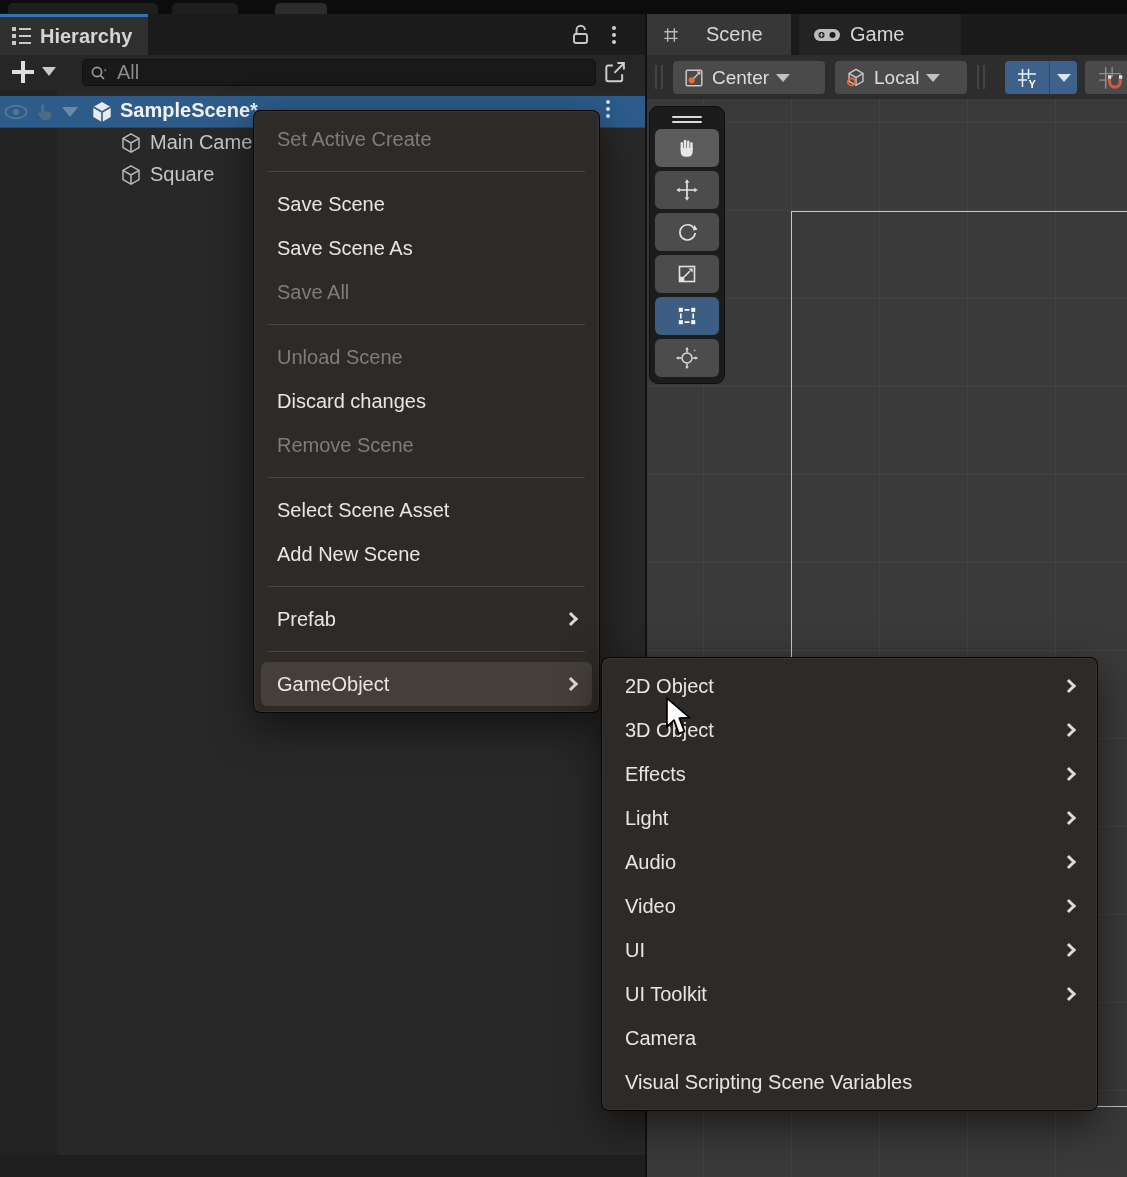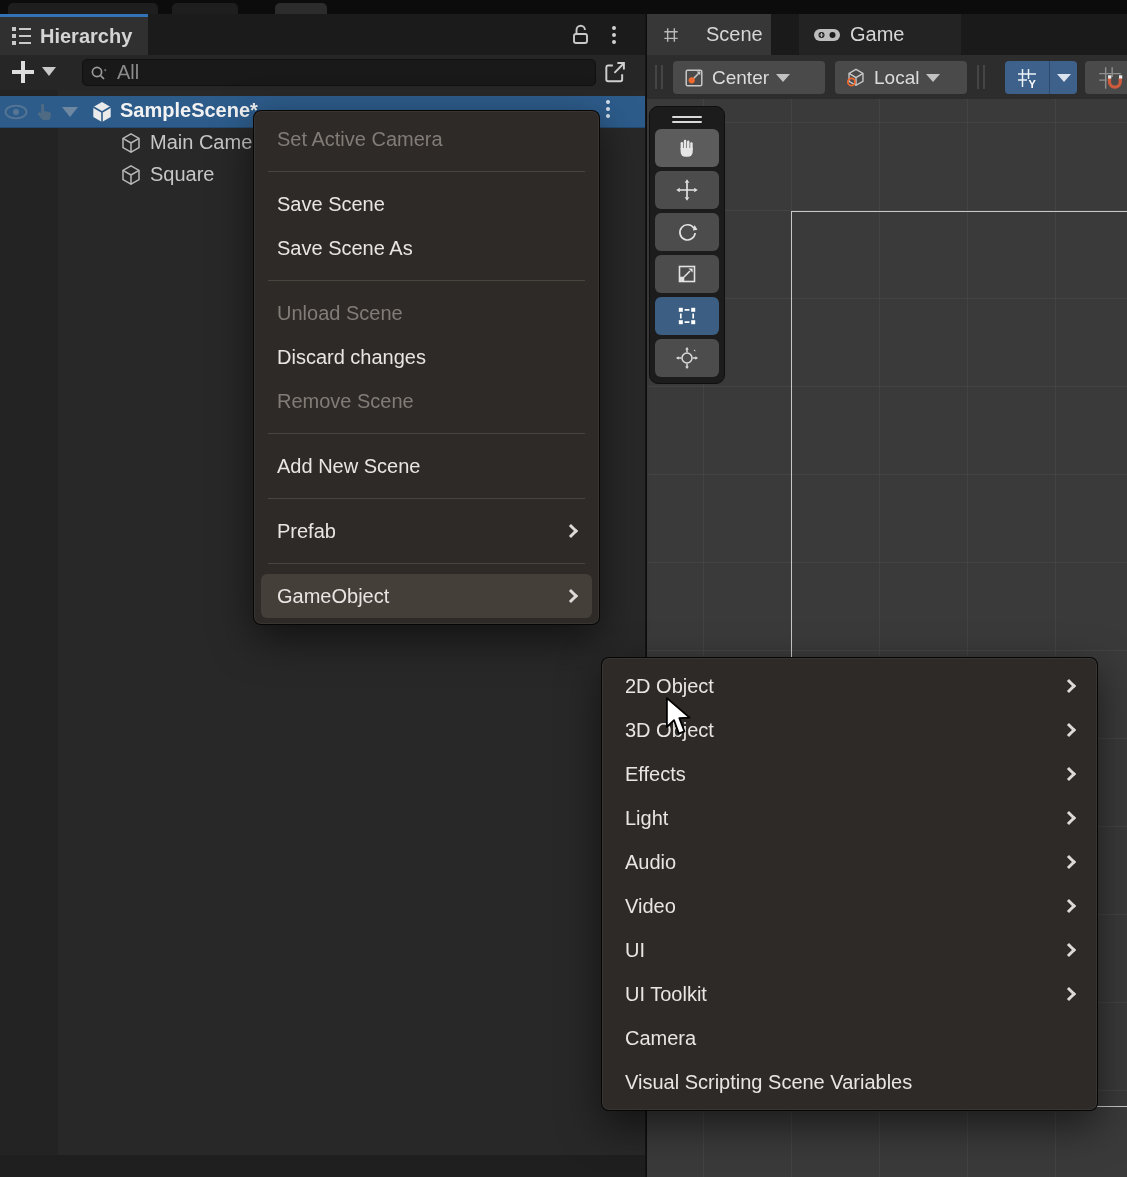--- a/index.html
+++ b/index.html
@@ -51,7 +51,7 @@
   .s-panel { position:absolute; left:646px; top:14px; width:481px; height:1163px; background:#1a1a1a; border-left:1px solid #0e0e0e; overflow:hidden; }
   .s-tabbar { position:absolute; left:0; top:0; width:481px; height:41px; background:#1a1a1a; }
   .s-tab { position:absolute; top:0; height:41px; display:flex; align-items:center; gap:9px; padding-left:14px; }
-  .s-tab.active { left:0; width:124px; background:#373737;gap:25px; }
+  .s-tab.active { left:0; width:144px; background:#373737;gap:25px; }
   .s-tab.inactive { left:152px; width:162px; background:#232323; }
   .s-tab-label { color:#d6d6d6; font-size:20px; }
 

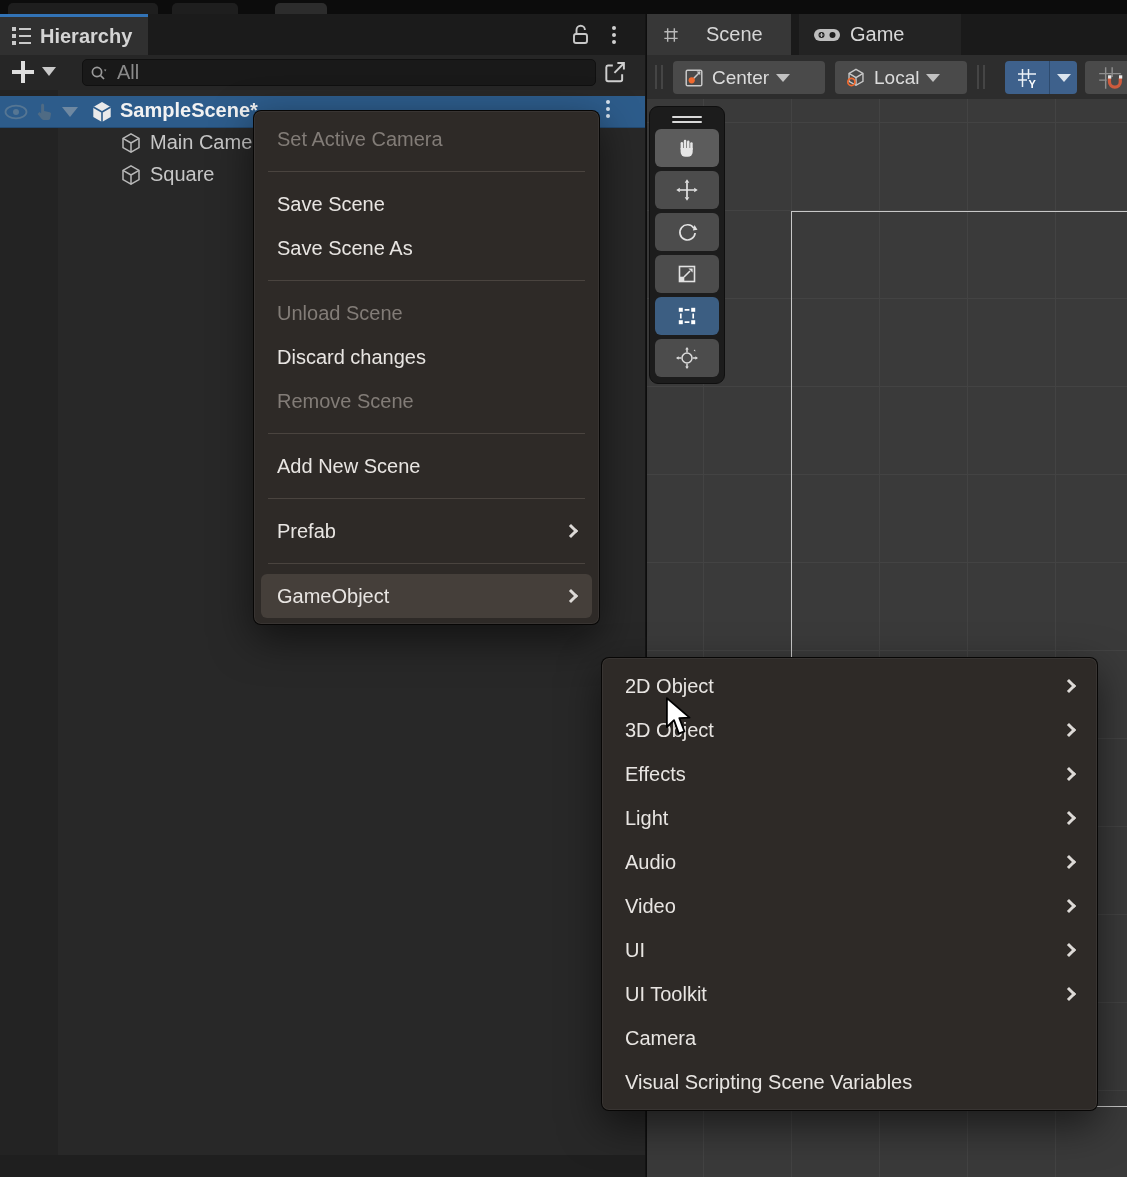--- a/index.html
+++ b/index.html
@@ -354,7 +354,7 @@
 
   <div class="menu ctx-menu">
     <div class="m-item disabled">
-      <span class="m-label">Set Active Camera</span>
+      <span class="m-label">Set Active Create</span>
     </div>
     <div class="m-div"></div>
     <div class="m-item">

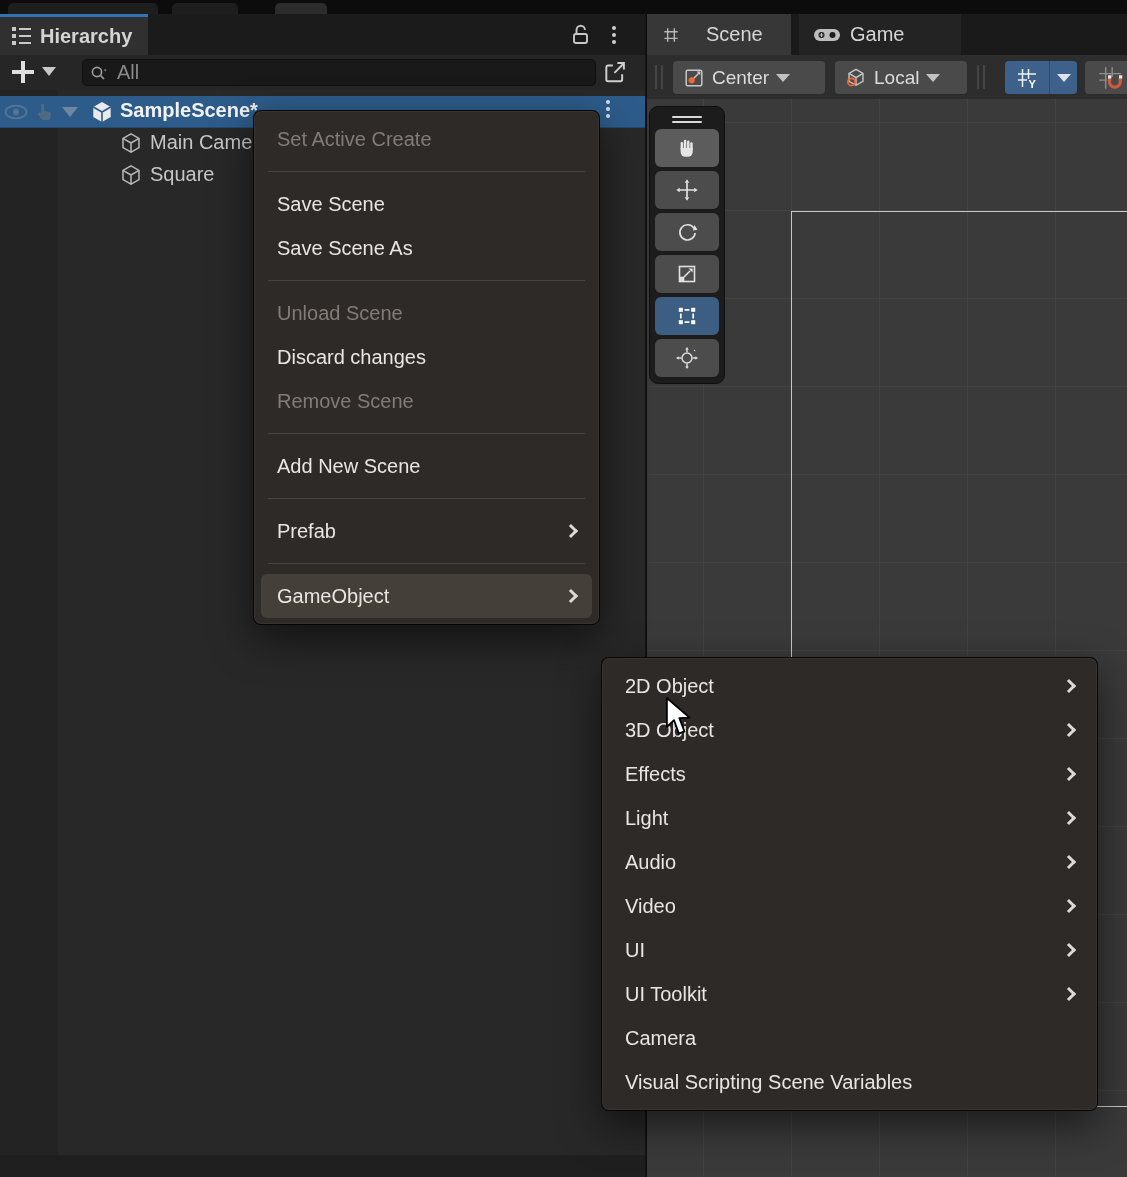--- a/index.html
+++ b/index.html
@@ -363,6 +363,9 @@
     <div class="m-item">
       <span class="m-label">Save Scene As</span>
     </div>
+    <div class="m-item disabled">
+      <span class="m-label">Save All</span>
+    </div>
     <div class="m-div"></div>
     <div class="m-item disabled">
       <span class="m-label">Unload Scene</span>

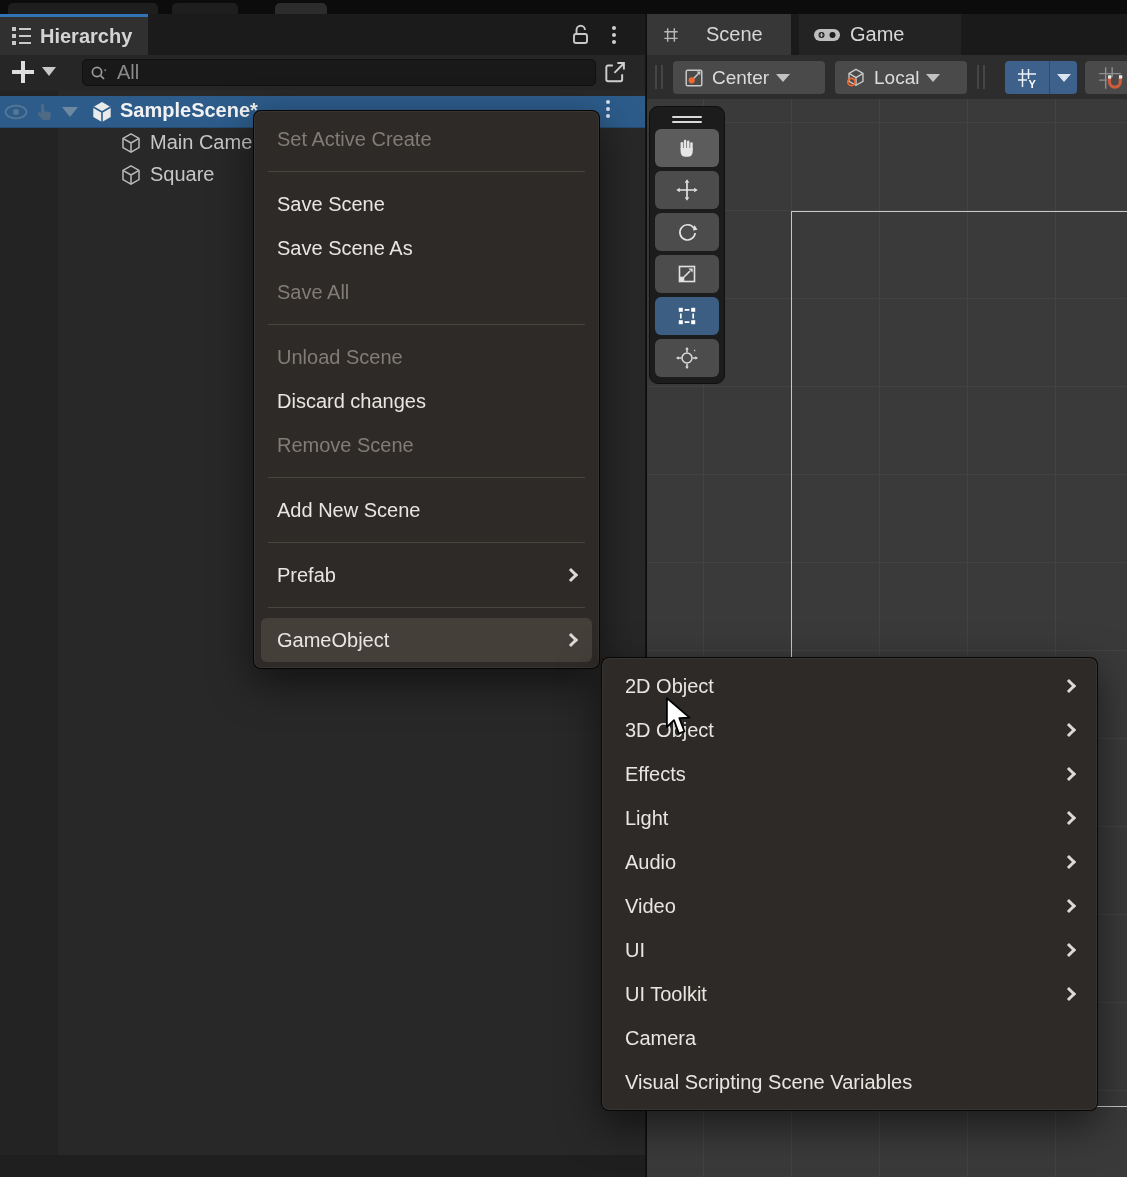--- a/index.html
+++ b/index.html
@@ -378,6 +378,9 @@
     </div>
     <div class="m-div"></div>
     <div class="m-item">
+      <span class="m-label">Select Scene Asset</span>
+    </div>
+    <div class="m-item">
       <span class="m-label">Add New Scene</span>
     </div>
     <div class="m-div"></div>

